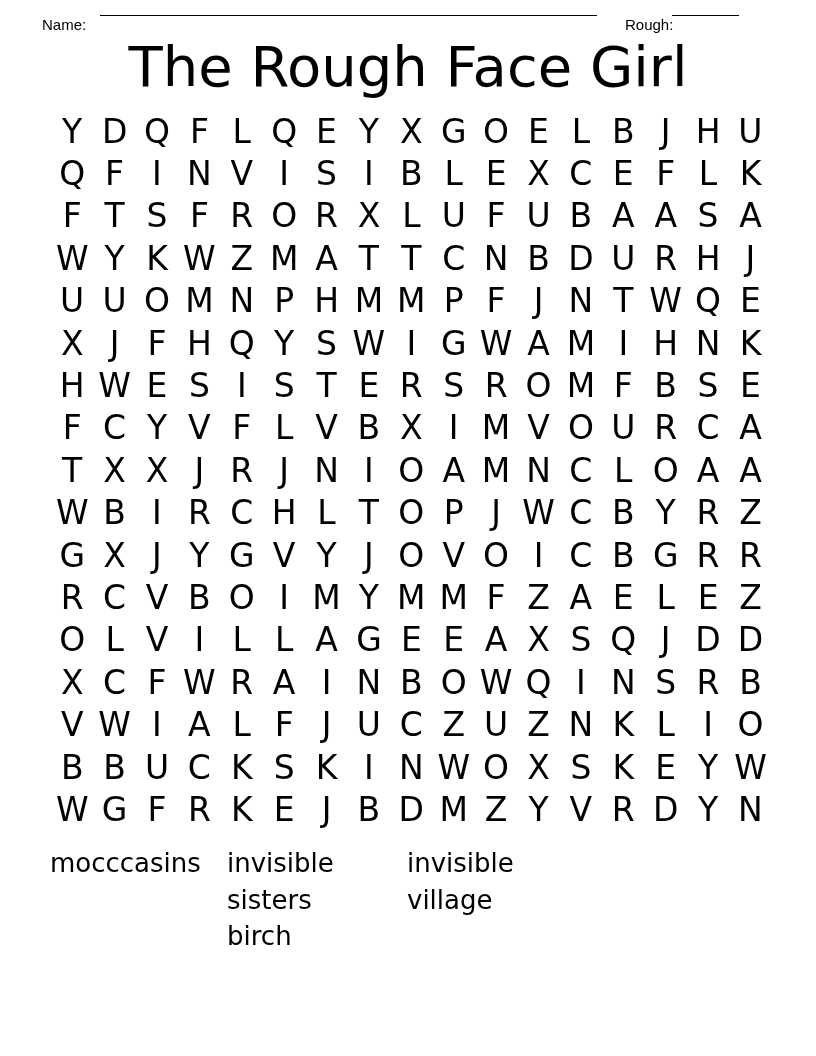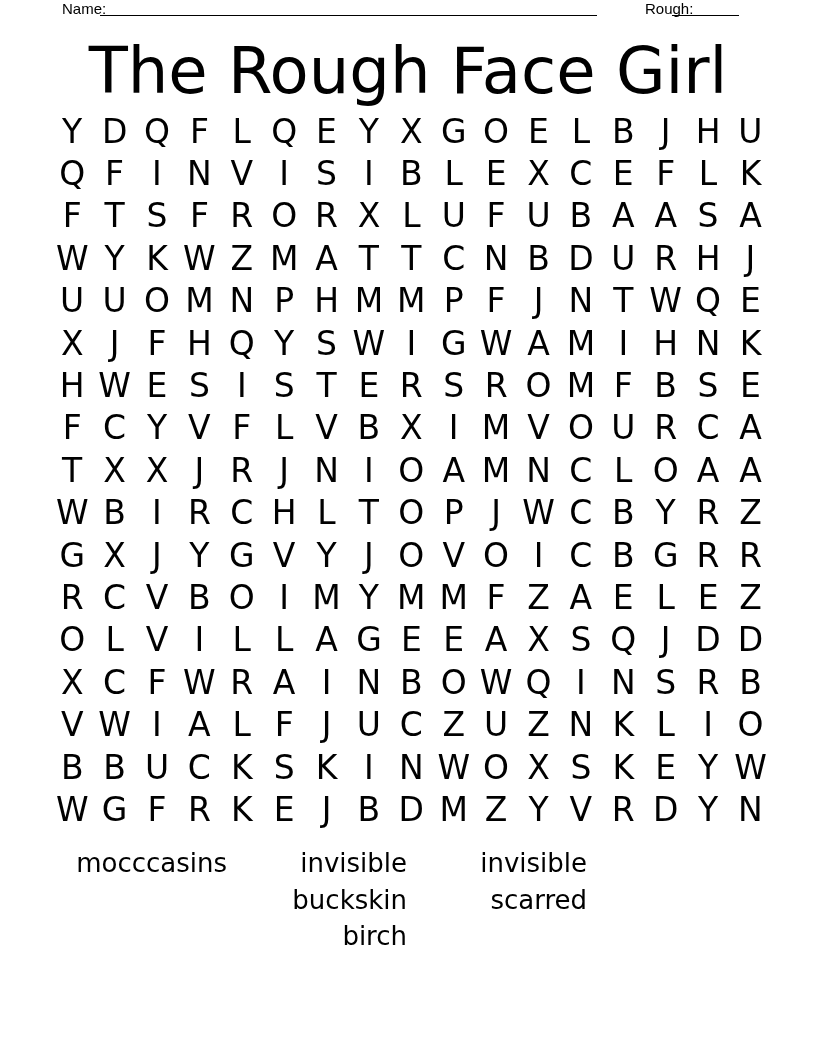--- a/index.html
+++ b/index.html
@@ -31,8 +31,7 @@
   }
   .hdr-label {
     position: absolute;
-    top: 0;
-    margin-left: 20px;
+    top: 16px;
   }
   .name-label { left: 42px; }
   .name-line {

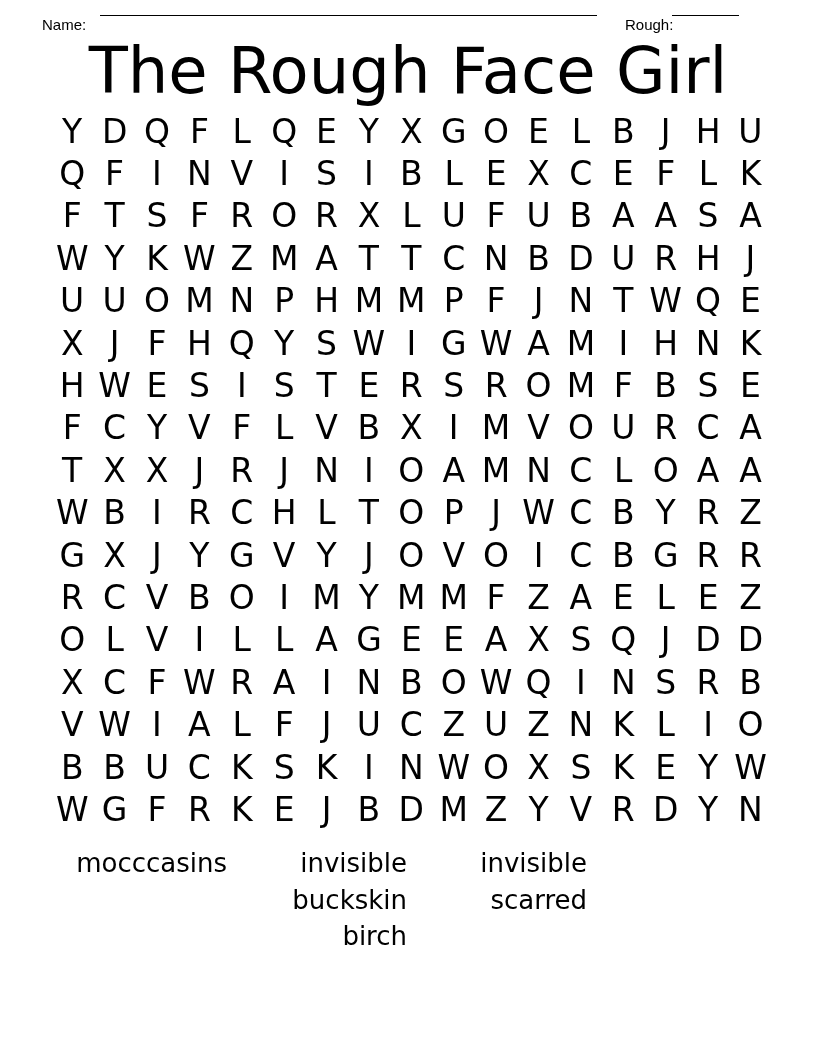--- a/index.html
+++ b/index.html
@@ -58,7 +58,7 @@
     left: 0;
     width: 100%;
     text-align: center;
-    font-size: 64px;
+    font-size: 56px;
     font-weight: 500;
     letter-spacing: 0px;
     line-height: 1.2;

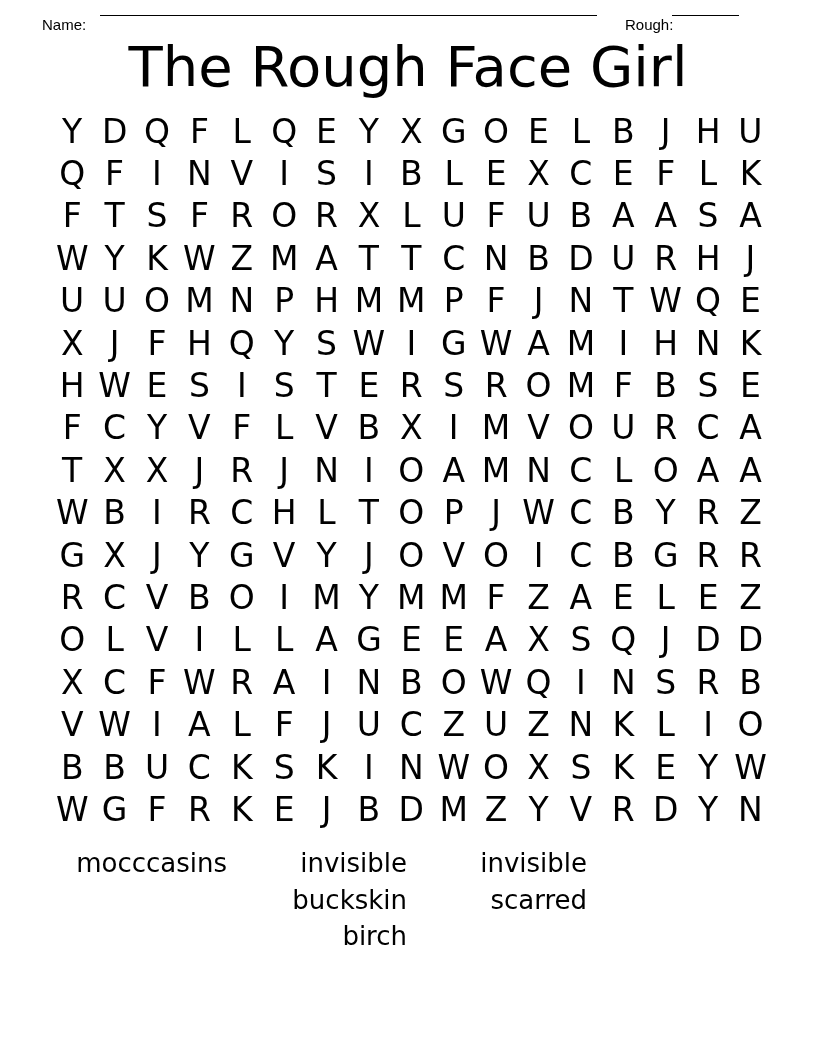--- a/index.html
+++ b/index.html
@@ -88,7 +88,6 @@
     top: 845px;
     left: 50px;
     display: flex;
-    text-align: right;
   }
   .word-col {
     display: block;

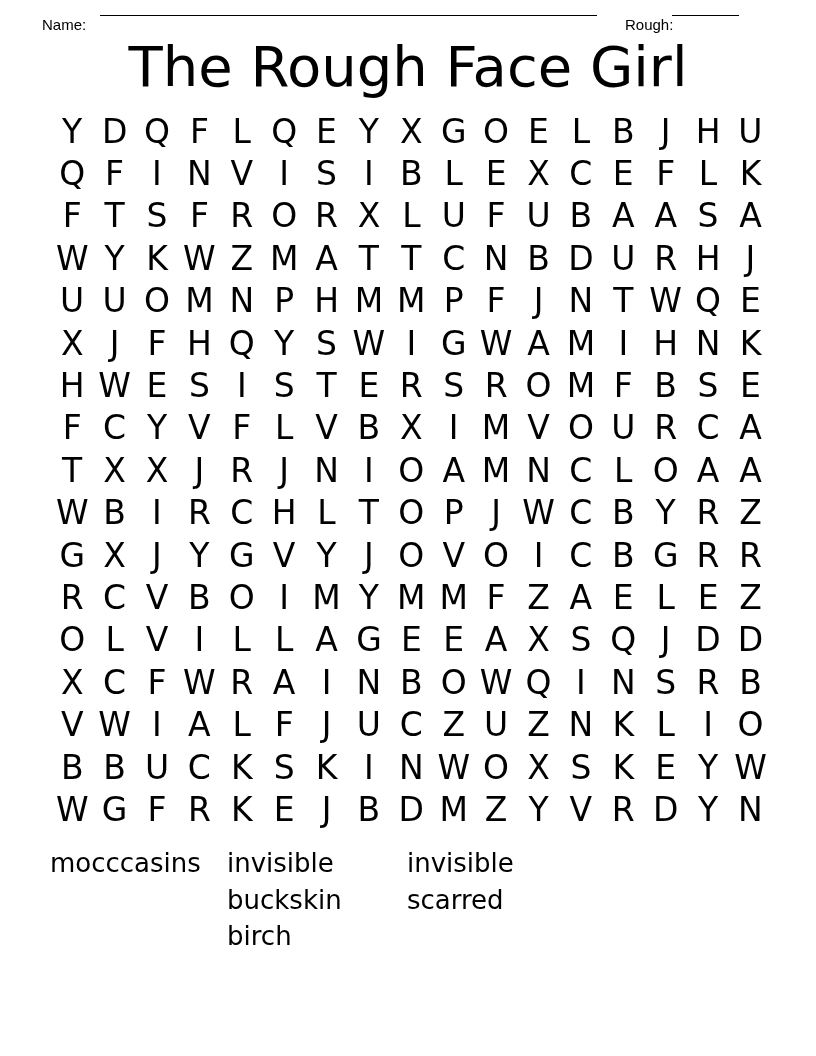--- a/index.html
+++ b/index.html
@@ -447,7 +447,7 @@
       </div>
       <div class="word-col">
         <div class="word-item">invisible</div>
-        <div class="word-item">buckskin</div>
+        <div class="word-item">sisters</div>
         <div class="word-item">birch</div>
       </div>
       <div class="word-col">

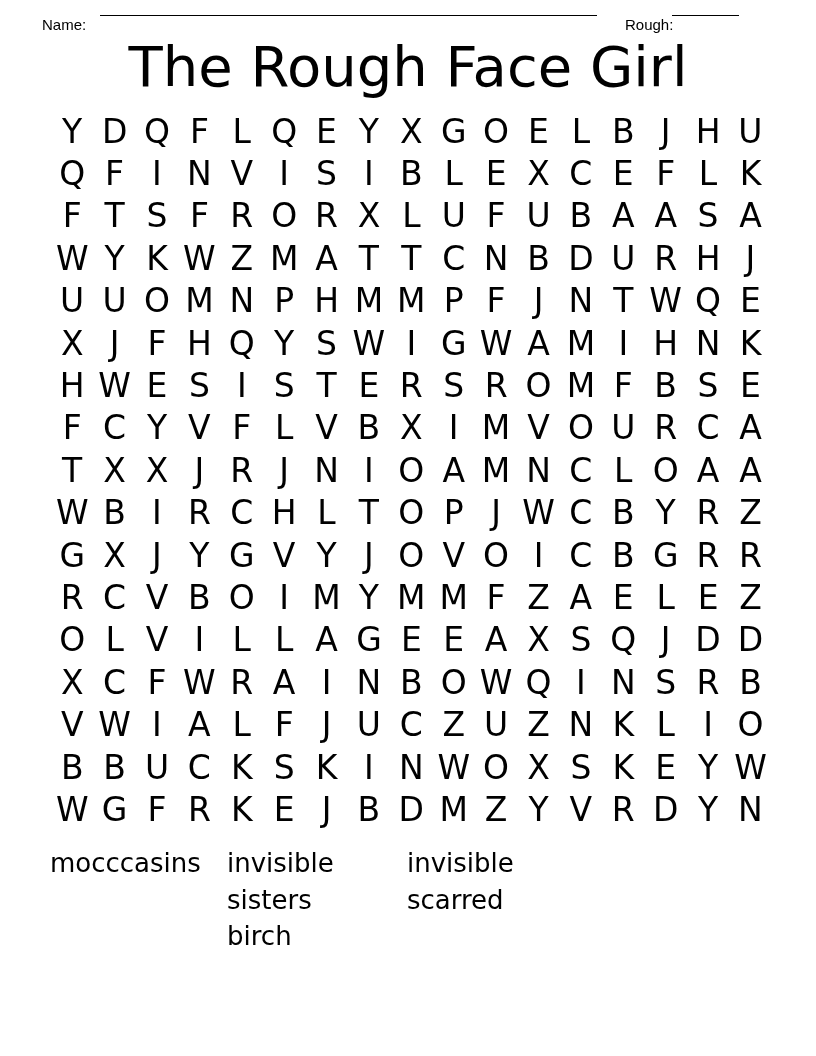--- a/index.html
+++ b/index.html
@@ -452,7 +452,7 @@
       </div>
       <div class="word-col">
         <div class="word-item">invisible</div>
-        <div class="word-item">scarred</div>
+        <div class="word-item">village</div>
       </div>
     </div>
 

